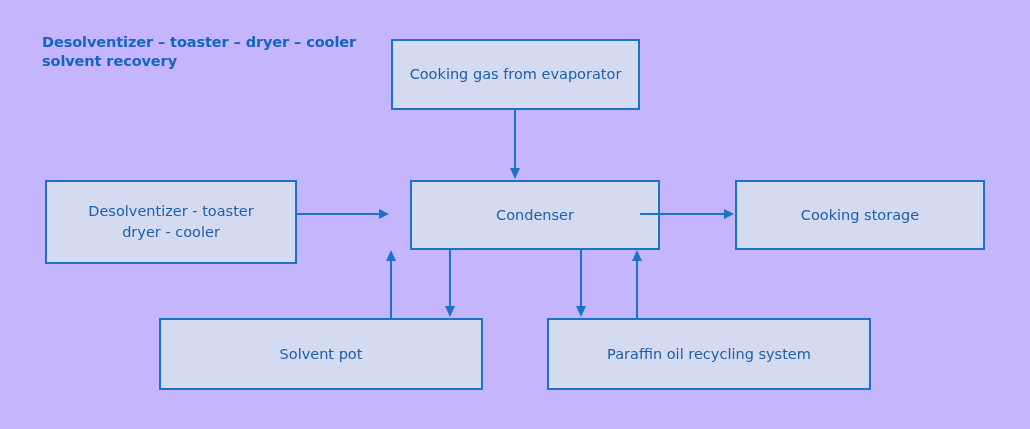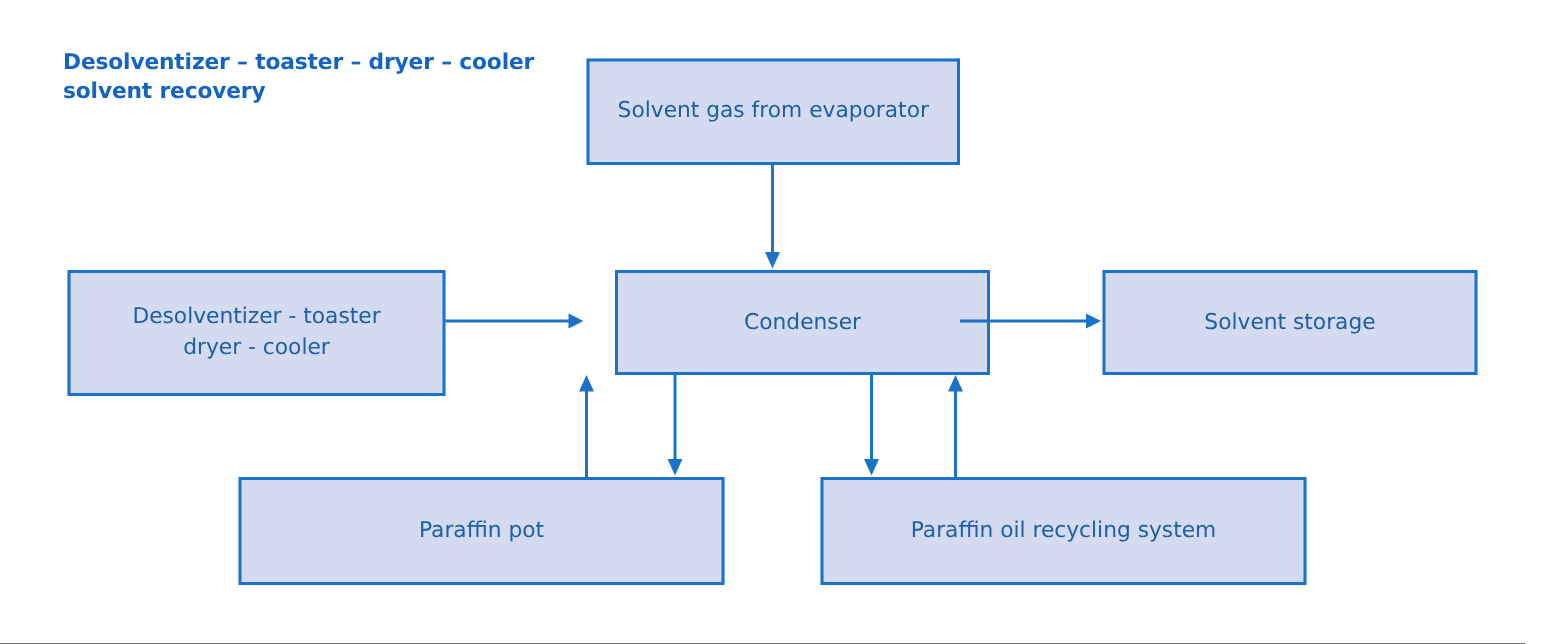--- a/index.html
+++ b/index.html
@@ -11,7 +11,7 @@
     position: relative;
     width: 1030px;
     height: 429px;
-    background: #ffffff;
+    background: #c4b5fd;
     overflow: hidden;
     font-family: "DejaVu Sans", "Liberation Sans", sans-serif;
   }

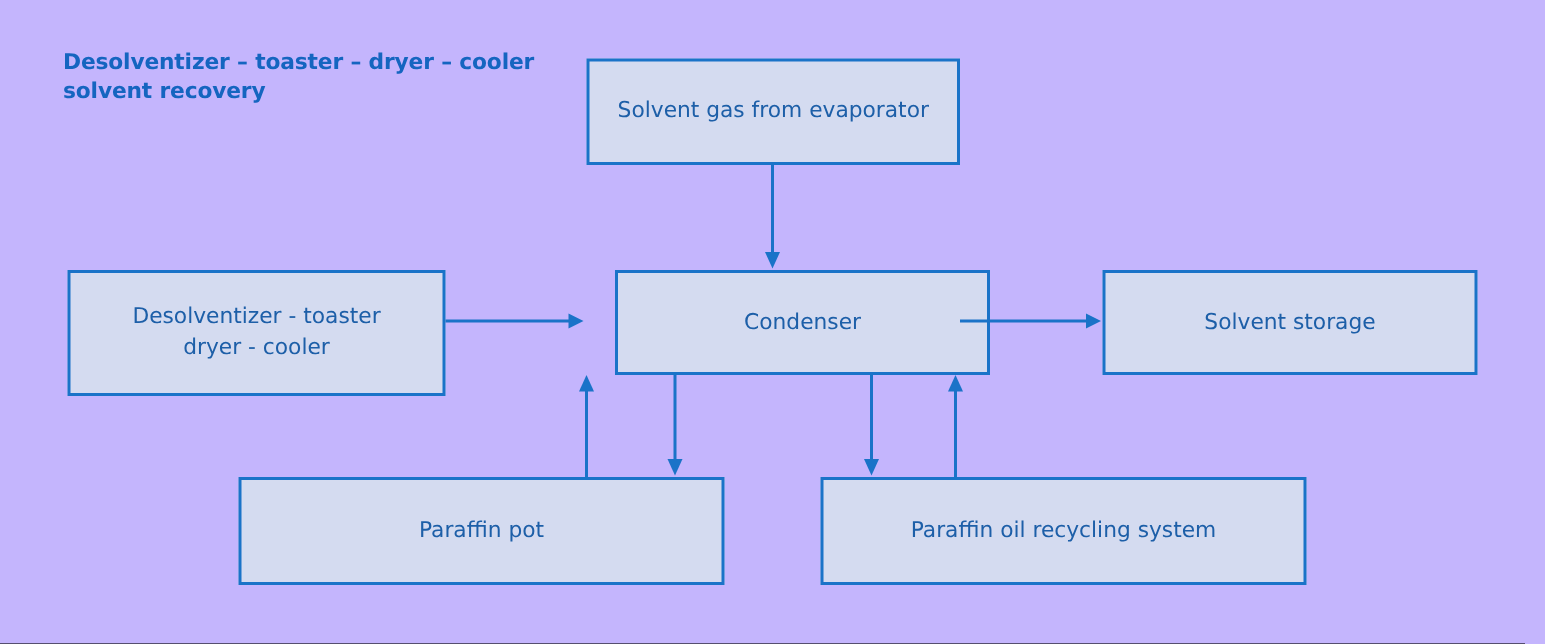--- a/index.html
+++ b/index.html
@@ -77,7 +77,7 @@
   <div class="diagram-title">Desolventizer – toaster – dryer – cooler
 solvent recovery</div>
 
-  <div class="node" style="left:391px; top:39px; width:249px; height:71px;">Solvent gas from evaporator</div>
+  <div class="node" style="left:391px; top:39px; width:249px; height:71px;">Cooking gas from evaporator</div>
 
   <div class="node" style="left:45px; top:180px; width:252px; height:84px;">Desolventizer - toaster
 dryer - cooler</div>

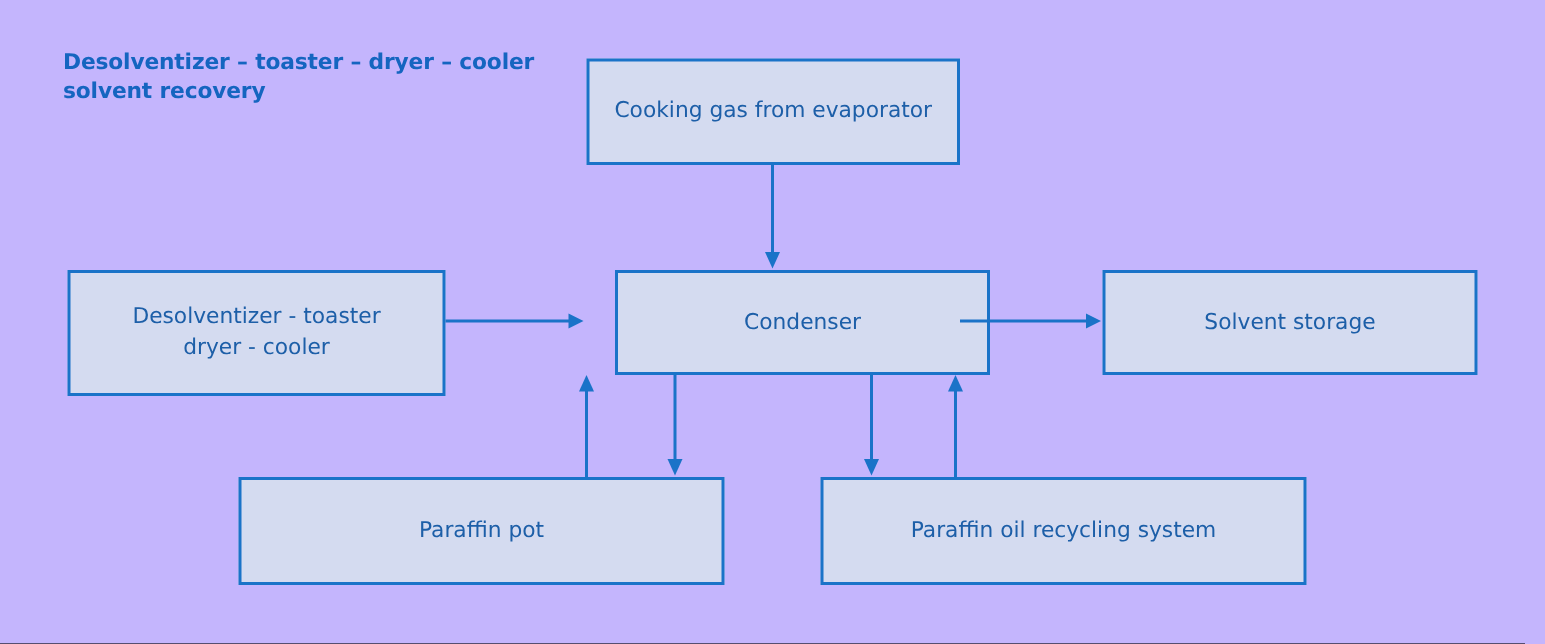--- a/index.html
+++ b/index.html
@@ -84,7 +84,7 @@
 
   <div class="node" style="left:390px; top:180px; width:250px; height:70px;margin-left:20px;">Condenser</div>
 
-  <div class="node" style="left:735px; top:180px; width:250px; height:70px;">Solvent storage</div>
+  <div class="node" style="left:735px; top:180px; width:250px; height:70px;">Cooking storage</div>
 
   <div class="node" style="left:159px; top:318px; width:324px; height:72px;">Paraffin pot</div>
 

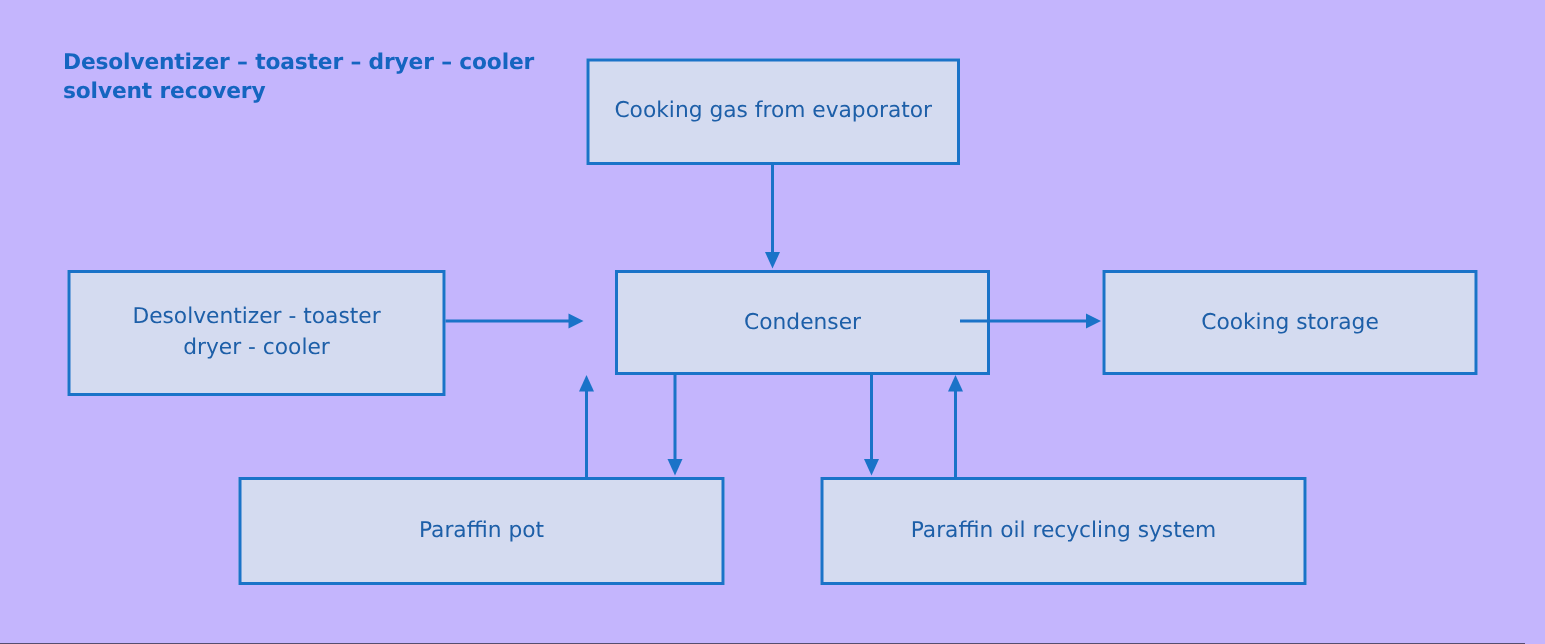--- a/index.html
+++ b/index.html
@@ -86,7 +86,7 @@
 
   <div class="node" style="left:735px; top:180px; width:250px; height:70px;">Cooking storage</div>
 
-  <div class="node" style="left:159px; top:318px; width:324px; height:72px;">Paraffin pot</div>
+  <div class="node" style="left:159px; top:318px; width:324px; height:72px;">Solvent pot</div>
 
   <div class="node" style="left:547px; top:318px; width:324px; height:72px;">Paraffin oil recycling system</div>
 

